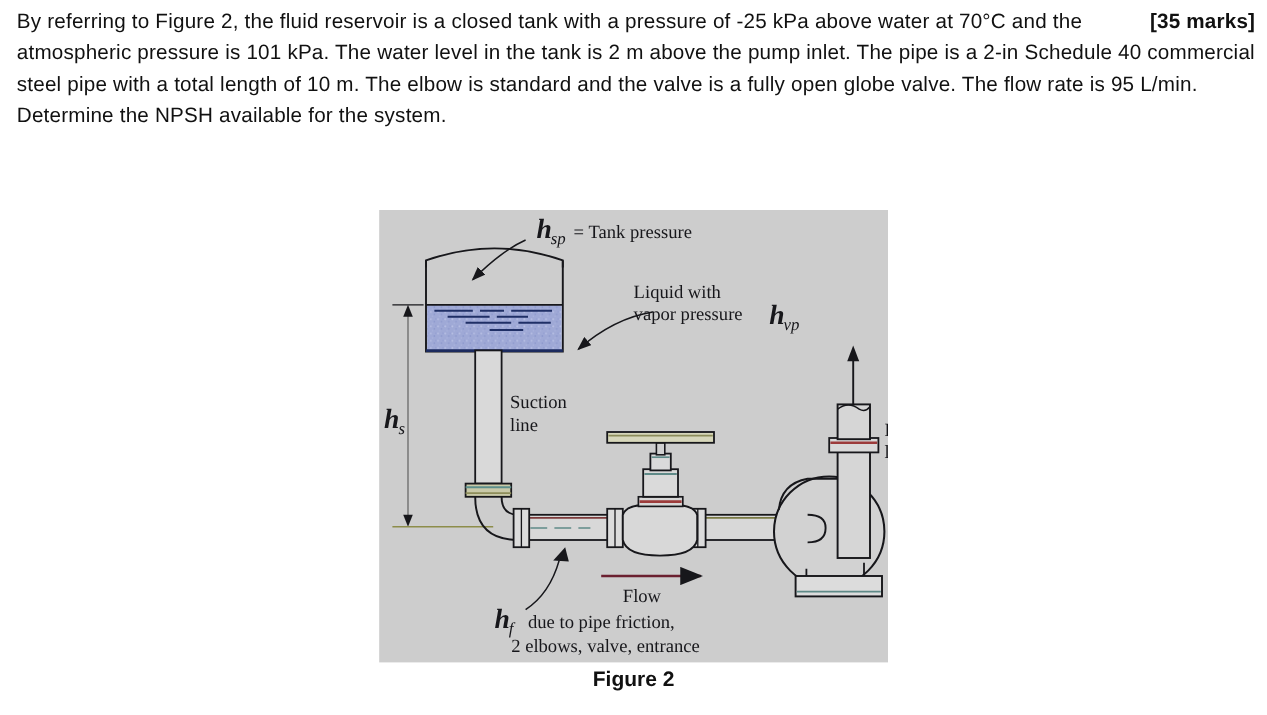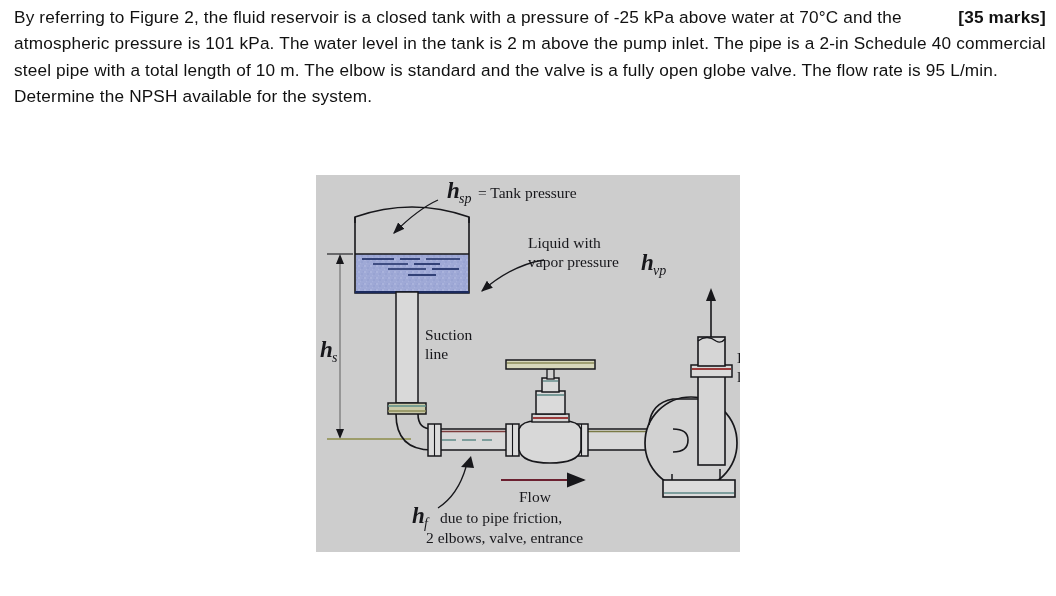--- a/index.html
+++ b/index.html
@@ -277,6 +277,7 @@
     </g>
   </svg>
 
+  <div id="figure-caption">Figure 2</div>
 </div>
 
 </body></html>

